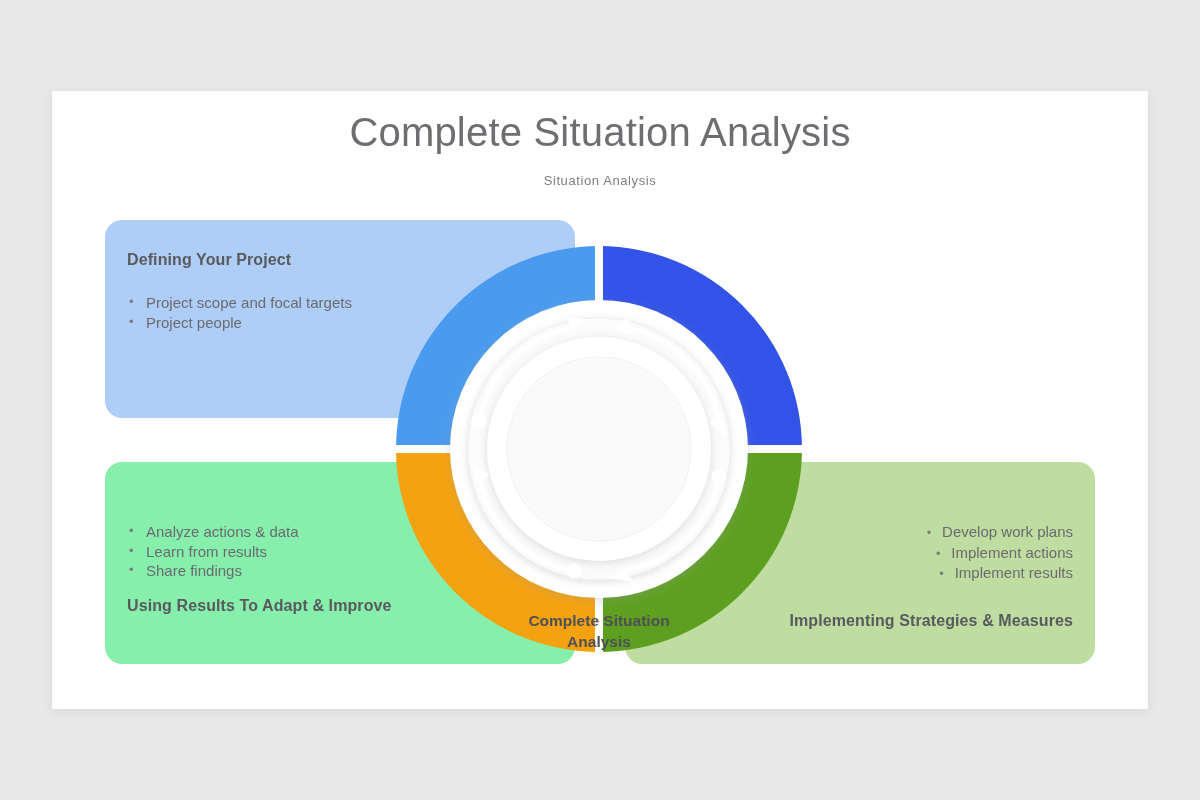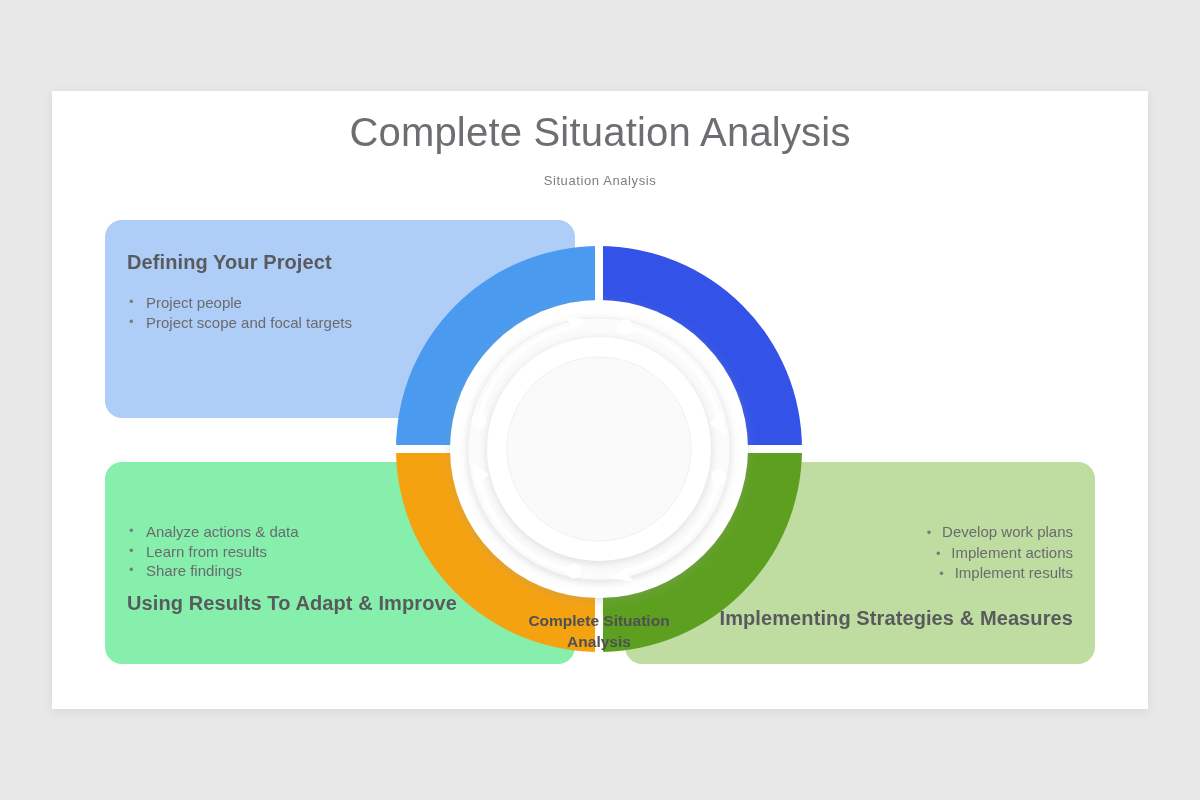--- a/index.html
+++ b/index.html
@@ -63,7 +63,7 @@
     box-sizing: border-box;
   }
   .panel-head {
-    font-size: 20px;
+    font-size: 16px;
     font-weight: bold;
     color: #595a5e;
     letter-spacing: 0.1px;

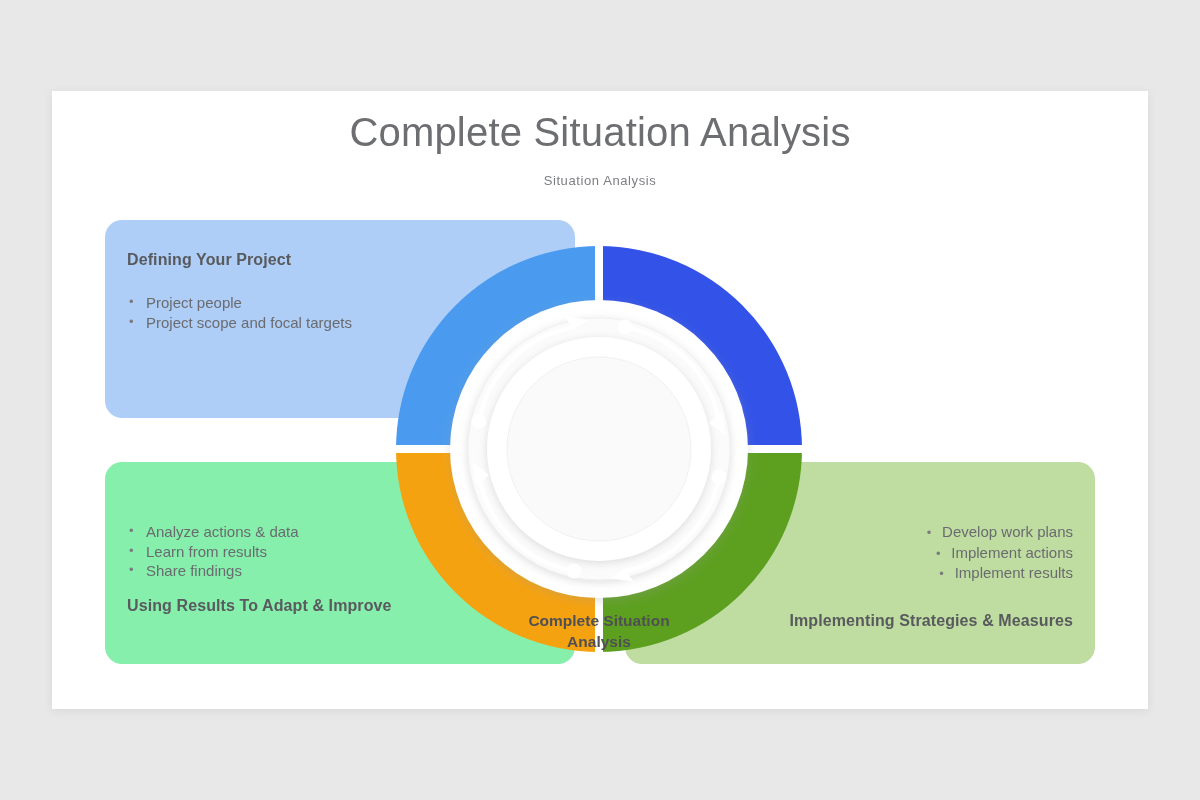--- a/index.html
+++ b/index.html
@@ -172,8 +172,8 @@
     <div class="panel" id="panel-tl">
       <div class="panel-head">Defining Your Project</div>
       <ul class="panel-list left">
+        <li>Project scope and focal targets</li>
         <li>Project people</li>
-        <li>Project scope and focal targets</li>
       </ul>
     </div>
 

